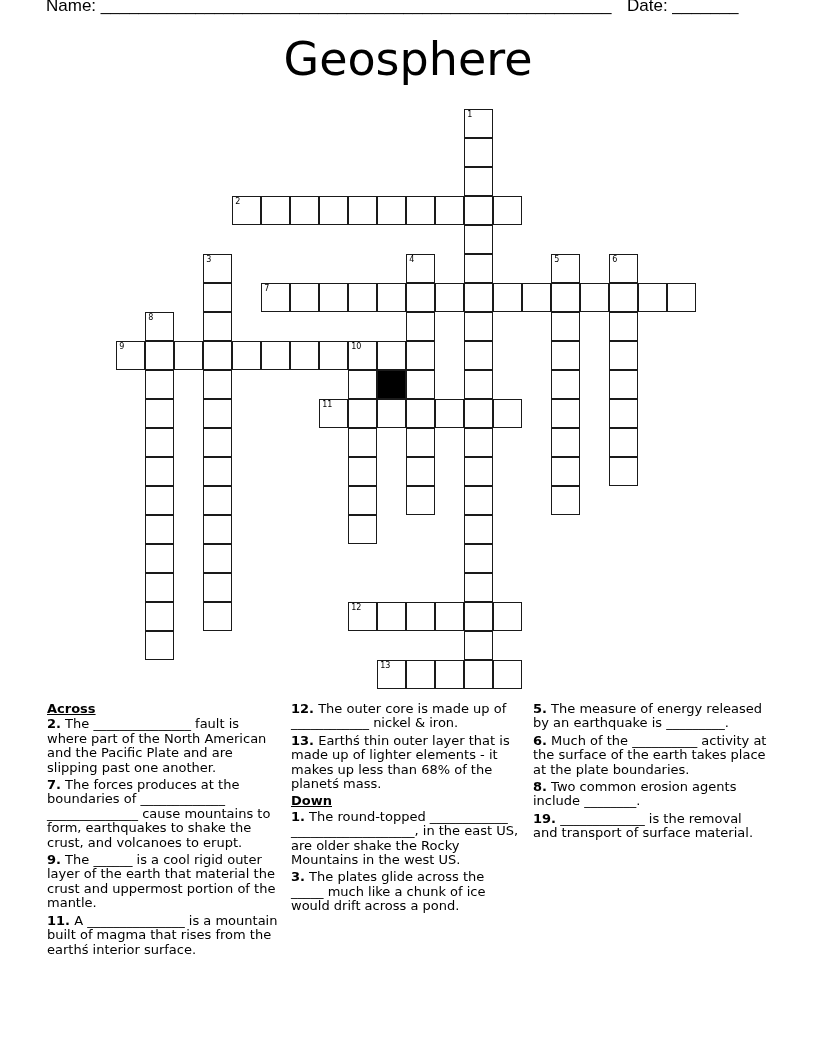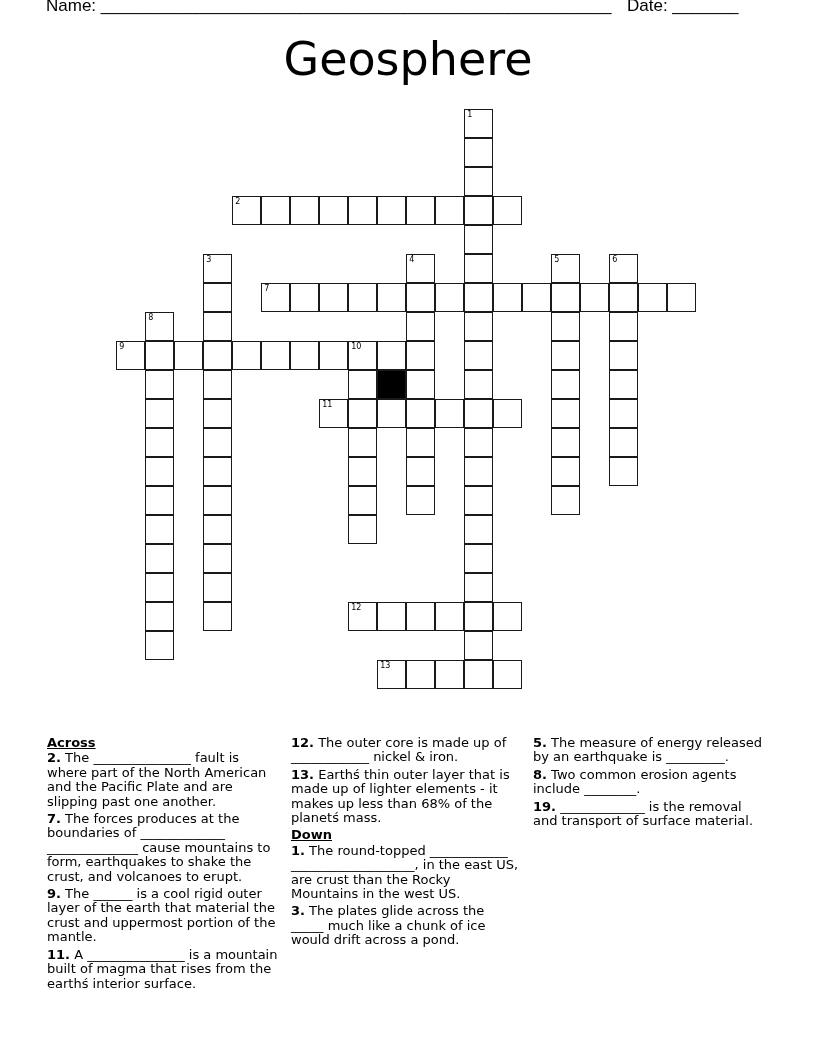--- a/index.html
+++ b/index.html
@@ -11,7 +11,7 @@
   .cell { position:absolute; width:29px; height:29px; box-sizing:border-box; border:1.5px solid #1a1a1a; background:#fff; margin-left:-0.75px; margin-top:-0.75px; }
   .cell.block { background:#000; }
   .num { position:absolute; top:1px; left:2px; font-size:8px; font-family:"DejaVu Sans", sans-serif; line-height:1; }
-  .clues { position:absolute; top:736px; font-size:13px; line-height:14.4px; }
+  .clues { position:absolute; top:702px; font-size:13px; line-height:14.4px; }
   .col1 { left:47px; width:235px; }
   .col2 { left:291px; width:228px; }
   .col3 { left:533px; width:236px; }

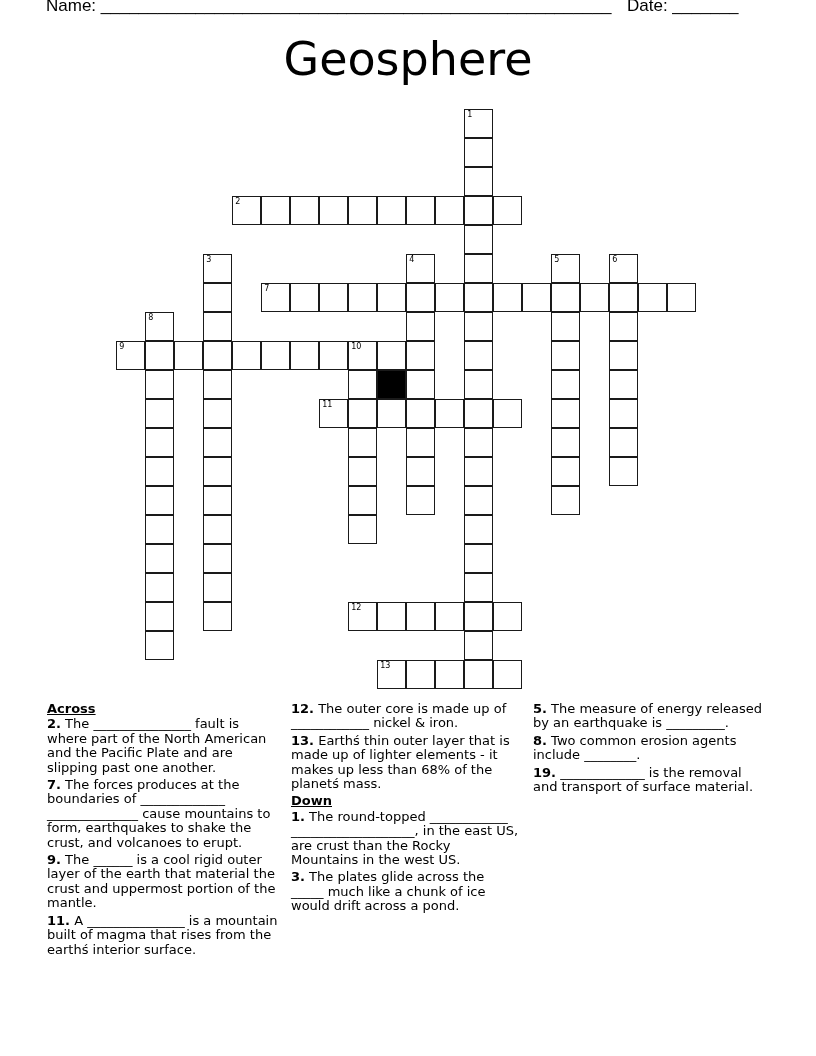--- a/index.html
+++ b/index.html
@@ -192,6 +192,7 @@
 
 <div class="clues col3">
   <div class="clue"><b>5.</b><span> The measure of energy released by an earthquake is _________.</span></div>
+  <div class="clue"><b>6.</b><span> Much of the __________ activity at the surface of the earth takes place at the plate boundaries.</span></div>
   <div class="clue"><b>8.</b><span> Two common erosion agents include ________.</span></div>
   <div class="clue"><b>19.</b><span> _____________ is the removal and transport of surface material.</span></div>
 </div>

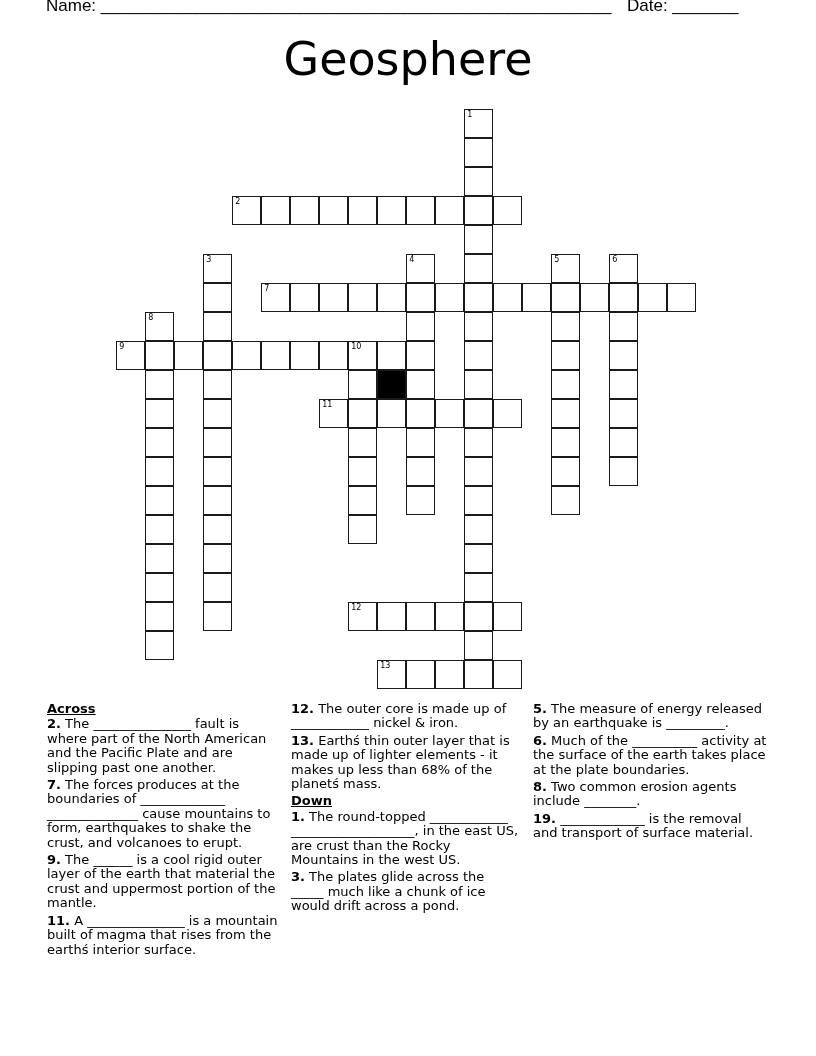--- a/index.html
+++ b/index.html
@@ -186,7 +186,7 @@
   <div class="clue"><b>12.</b><span> The outer core is made up of ____________ nickel &amp; iron.</span></div>
   <div class="clue"><b>13.</b><span> Earthś thin outer layer that is made up of lighter elements - it makes up less than 68% of the planetś mass.</span></div>
   <div class="section-head">Down</div>
-  <div class="clue"><b>1.</b><span> The round-topped ____________ ___________________, in the east US, are crust than the Rocky Mountains in the west US.</span></div>
+  <div class="clue"><b>1.</b><span> The round-topped ____________ ___________________, in the east US, are older shake the Rocky Mountains in the west US.</span></div>
   <div class="clue"><b>3.</b><span> The plates glide across the _____ much like a chunk of ice would drift across a pond.</span></div>
 </div>
 

